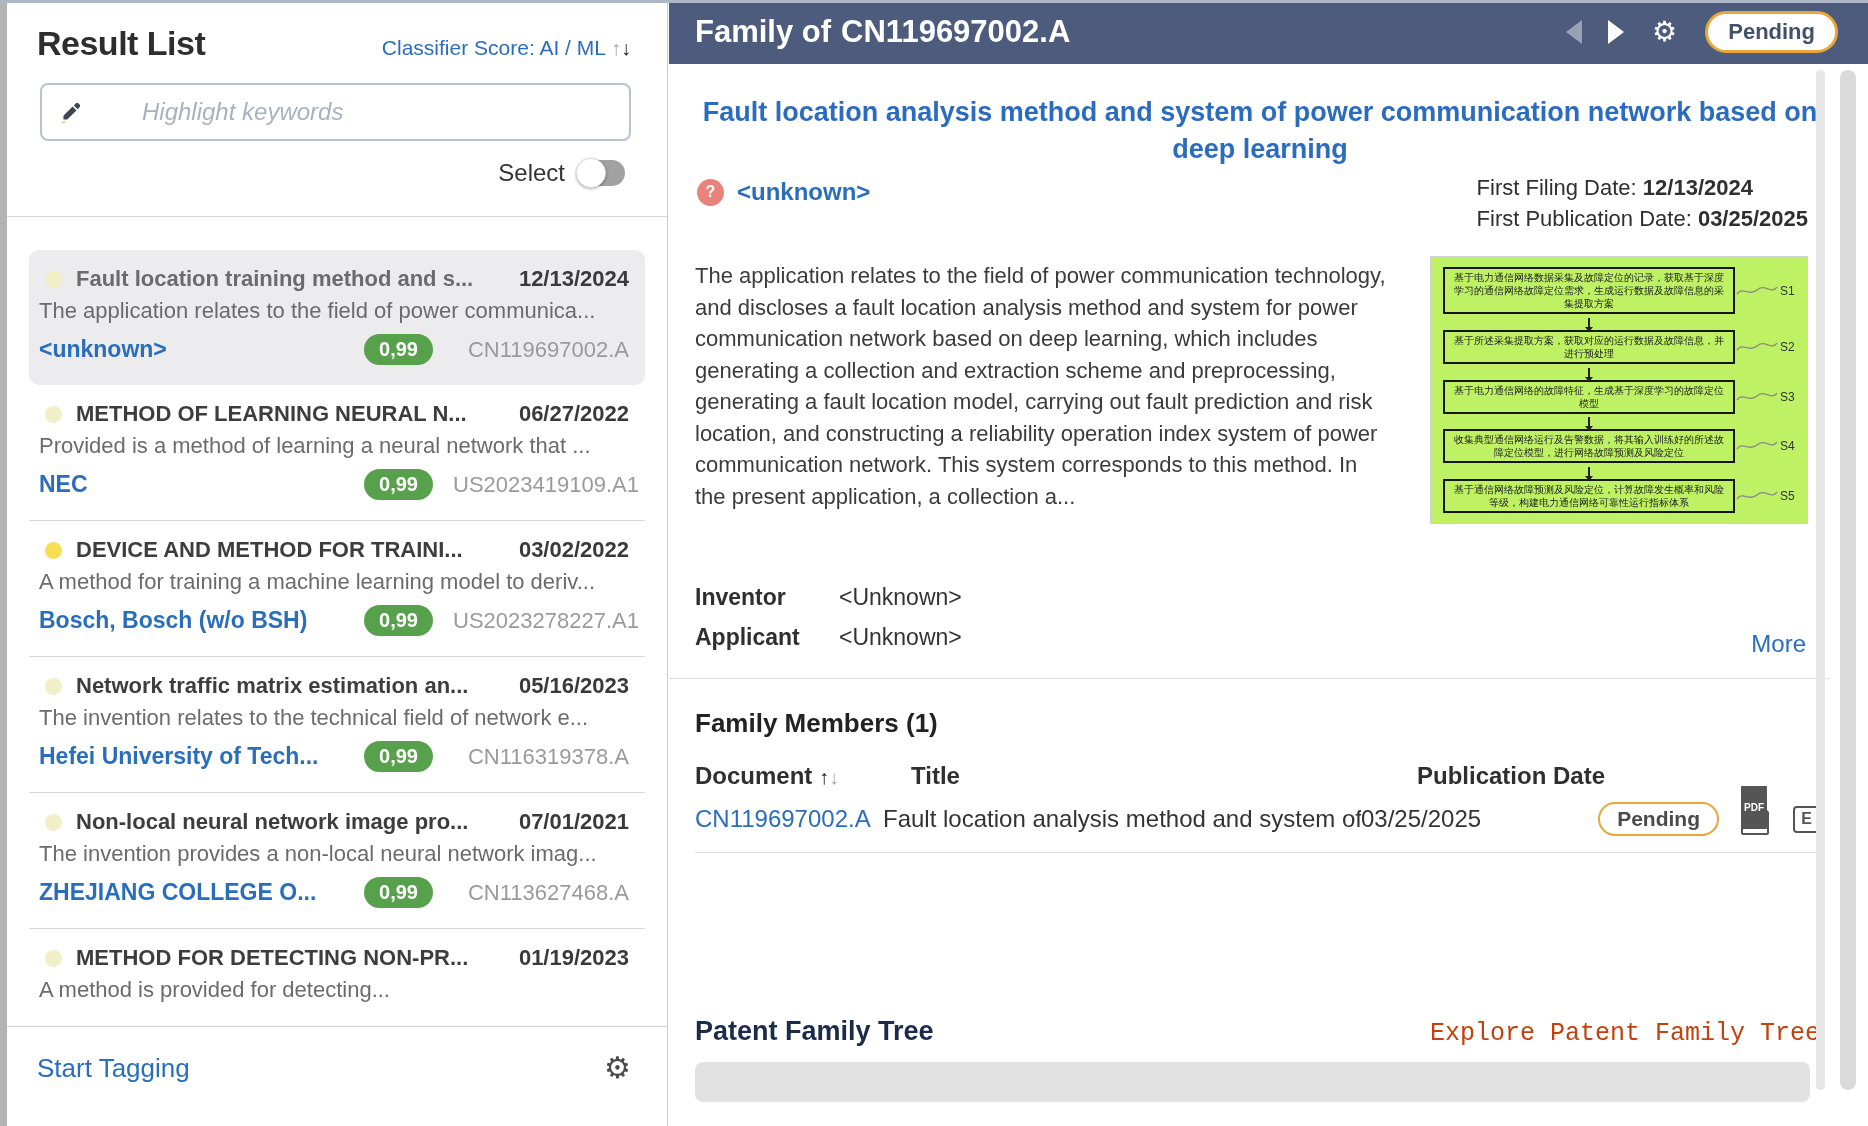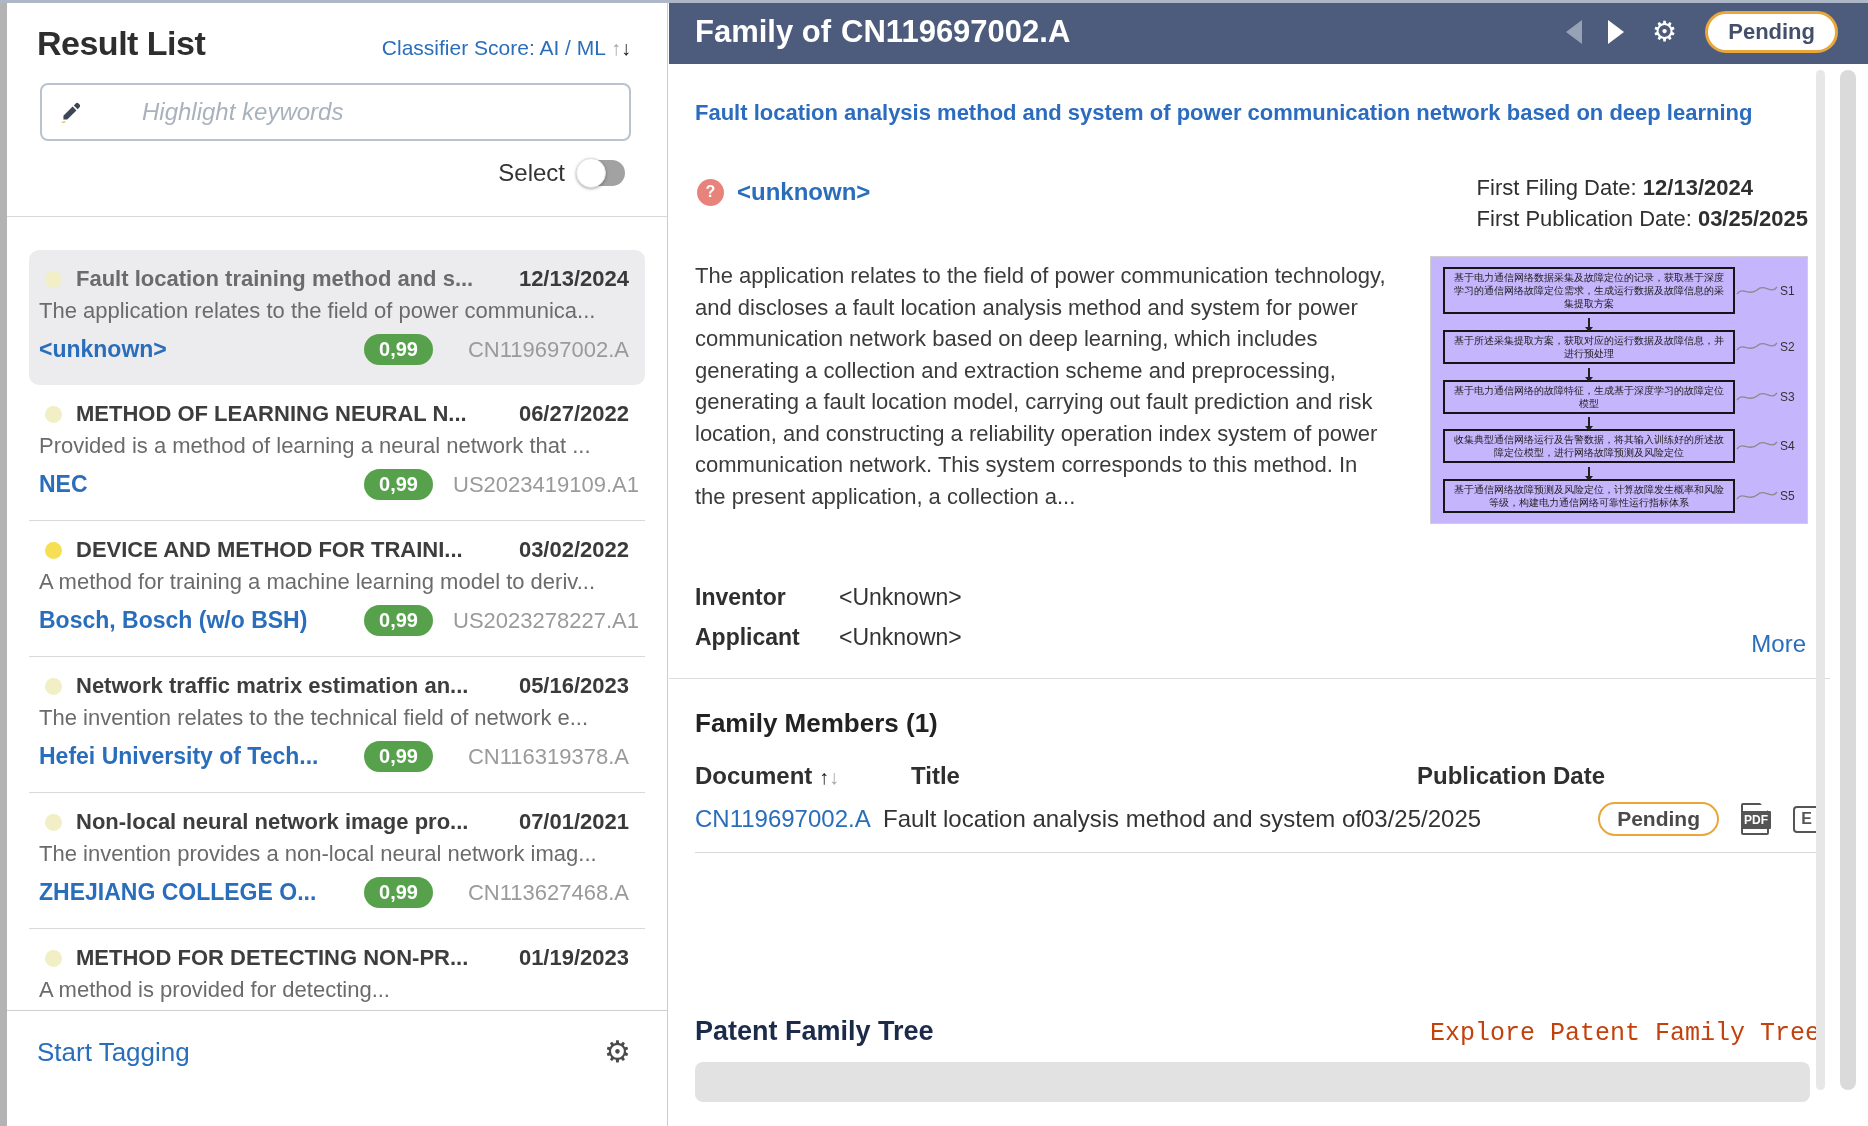--- a/index.html
+++ b/index.html
@@ -65,8 +65,8 @@
     font-size:22px; font-weight:700; color:#44506a; }
 
   .rp-body { position:relative; height:1062px; }
-  .p-title { position:absolute; left:26px; top:30px; width:1130px; font-size:22px; font-weight:700;
-    color:#2b6cbf; line-height:37px; }
+  .p-title { position:absolute; left:26px; top:30px; width:1130px; font-size:27px; font-weight:700;
+    color:#2b6cbf; line-height:37px;text-align:center; }
   .p-assignee { position:absolute; left:28px; top:114px; display:flex; align-items:center; gap:13px; }
   .q-ic { width:27px; height:27px; border-radius:50%; background:#e8837c; color:#fff; font-size:16px;
     font-weight:700; display:flex; align-items:center; justify-content:center; }

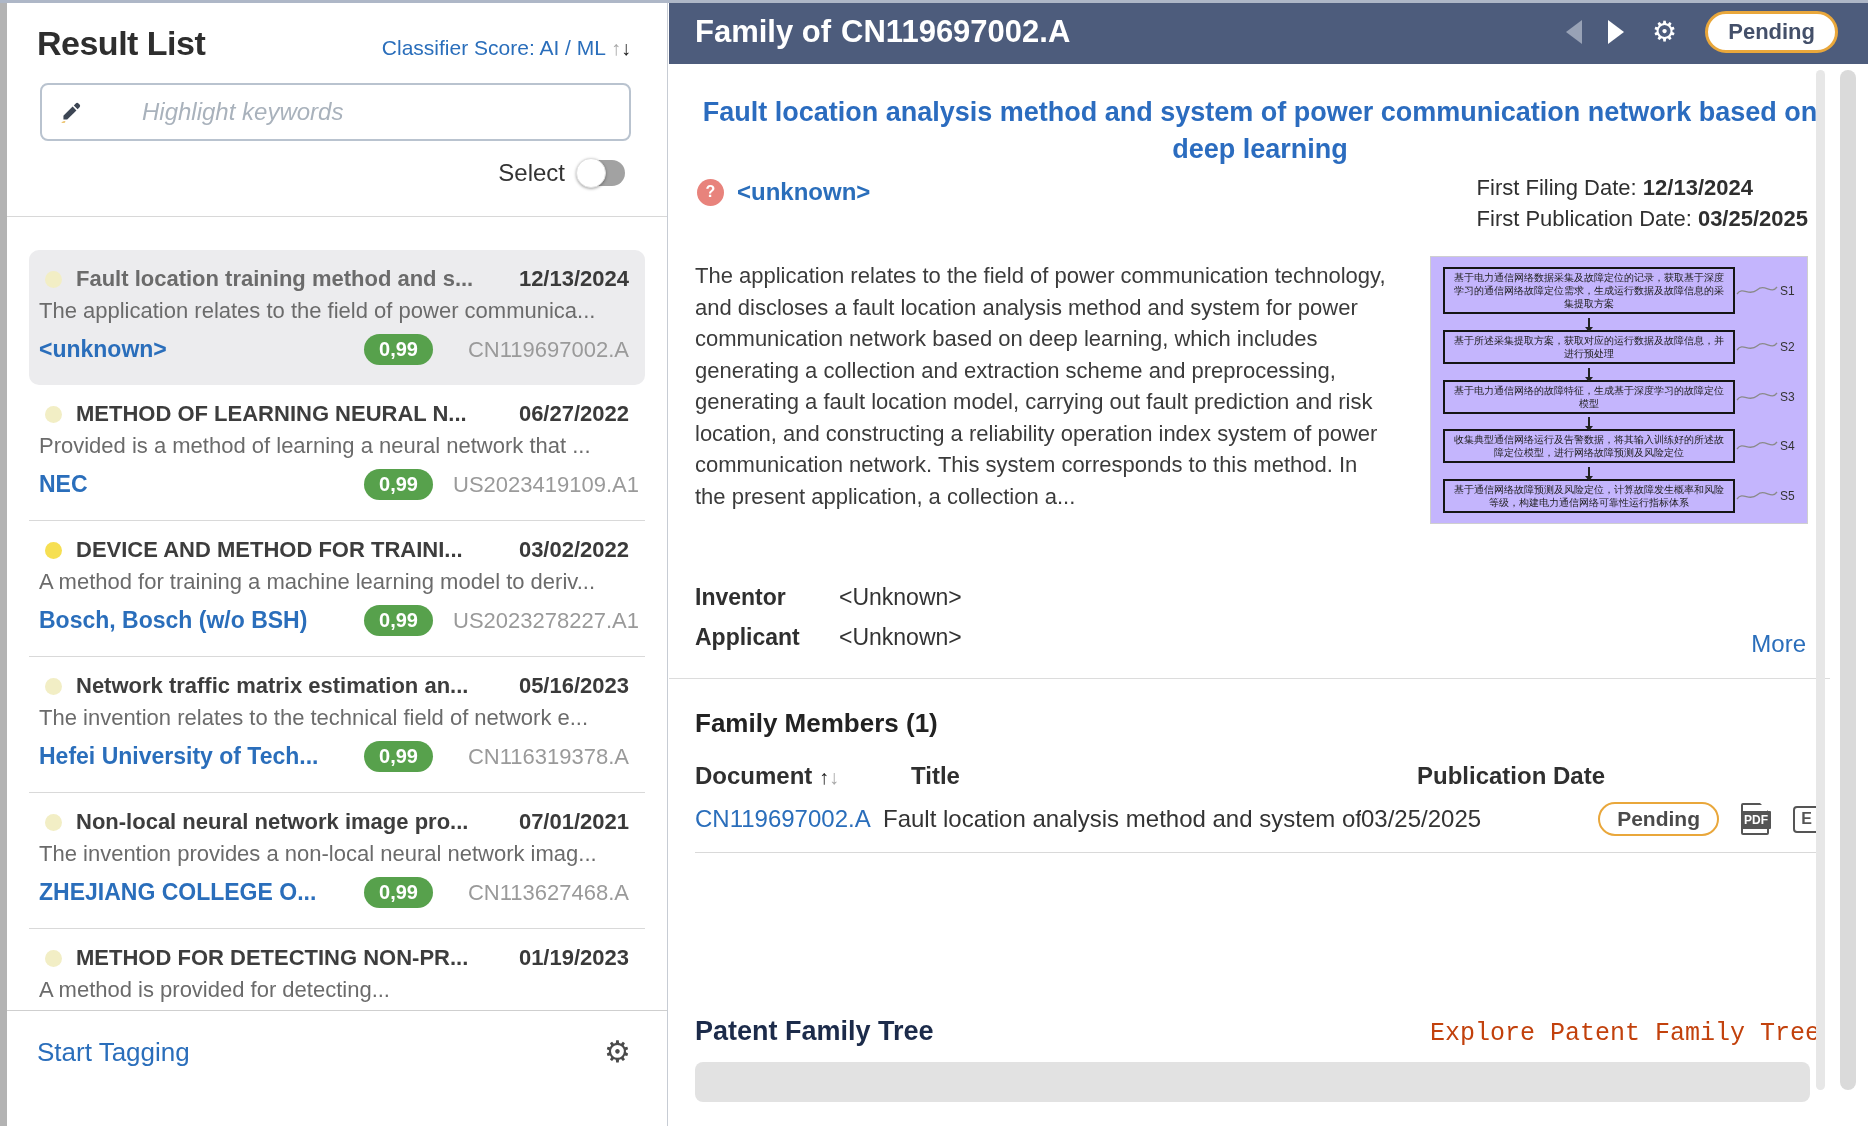--- a/index.html
+++ b/index.html
@@ -104,7 +104,7 @@
 
   
   .p-figure { position:absolute; right:60px; top:192px; width:378px; height:268px; border:1px solid #cfcfcf;
-    background:#c4b5fd; padding:10px 6px 10px 12px; display:flex; flex-direction:column; justify-content:space-between; }
+    background:#bef264; padding:10px 6px 10px 12px; display:flex; flex-direction:column; justify-content:space-between; }
   .fc-step { display:flex; align-items:center; }
   .fc-box { flex:1; border:2px solid #151515; padding:2px 6px; font-size:10px; line-height:13px;
     text-align:center; color:#222; }

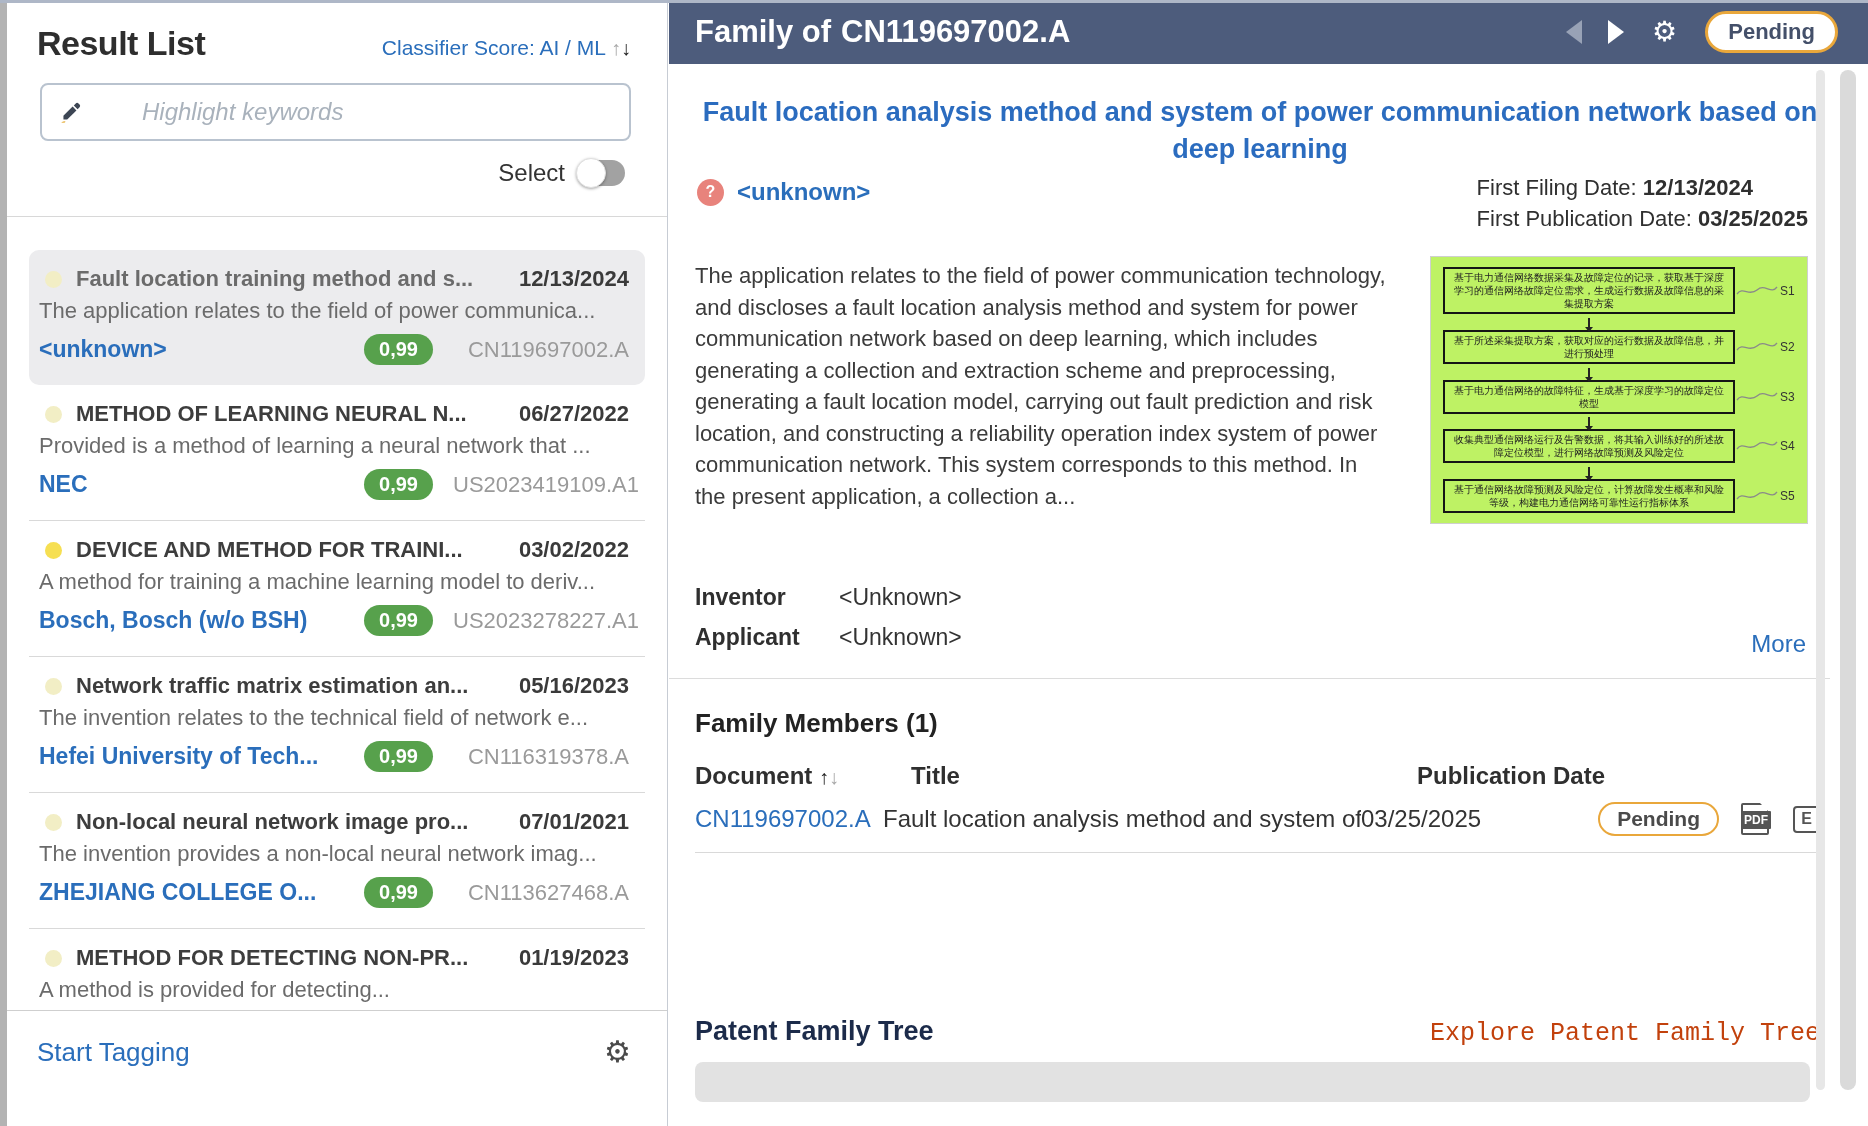--- a/index.html
+++ b/index.html
@@ -92,8 +92,8 @@
     position:relative; cursor:pointer; background:#fff; }
   .pdf-ic::before { content:""; position:absolute; right:-2px; top:-2px; border-style:solid;
     border-width:0 9px 9px 0; border-color:transparent #fff transparent transparent; }
-  .pdf-ic span { position:absolute; left:-2px; bottom:4px; background:#555; color:#fff; font-size:12px;
-    font-weight:700; padding:2px 3px; border-radius:1px; }
+  .pdf-ic span { position:absolute; left:-2px; bottom:4px; background:#555; color:#fff; font-size:10px;
+    font-weight:700; padding:16px 3px; border-radius:1px; }
   .e-ic { margin-left:24px; width:27px; height:27px; border:2px solid #555; border-radius:4px;
     display:flex; align-items:center; justify-content:center; font-size:16px; font-weight:700; color:#555; cursor:pointer; }
   .p-div2 { position:absolute; left:26px; right:48px; top:788px; border-top:1px solid #d9d9d9; }

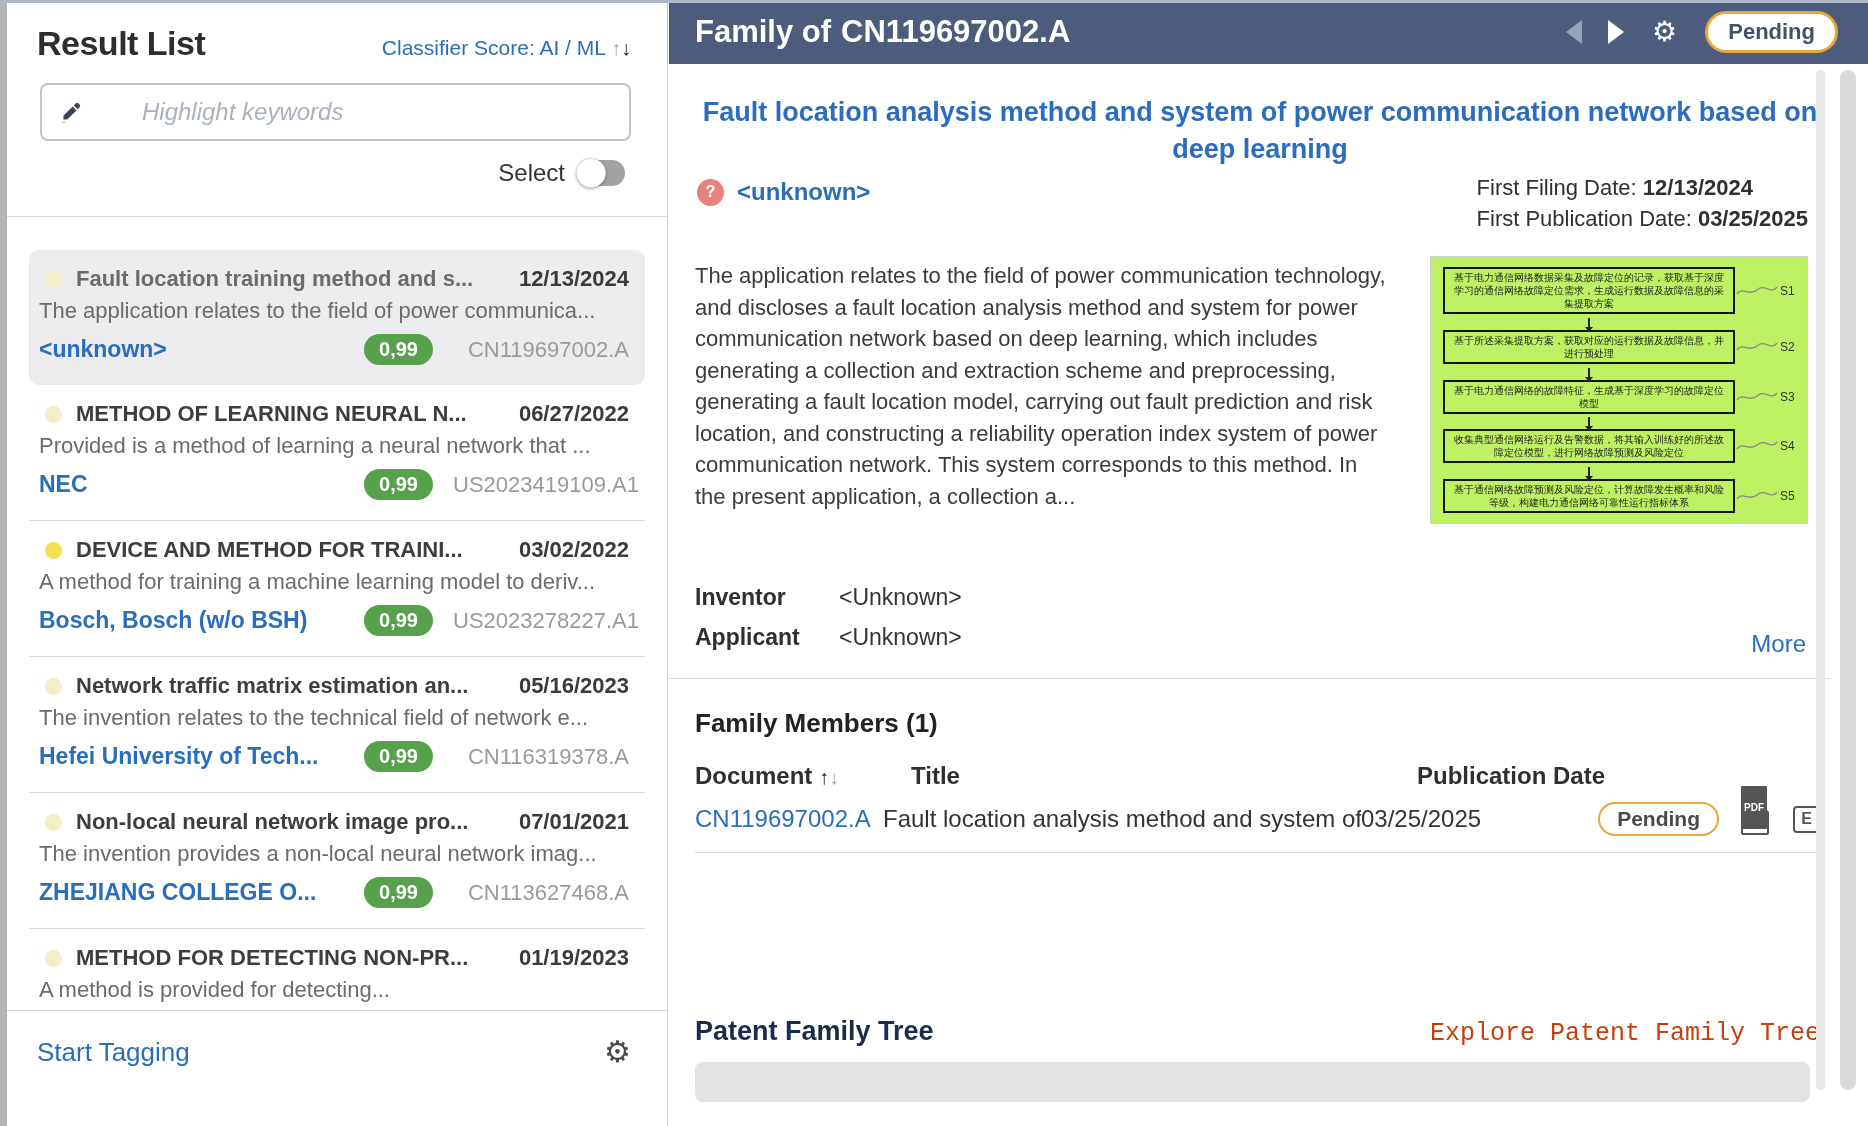--- a/index.html
+++ b/index.html
@@ -46,7 +46,7 @@
     padding:4px 15px; border-radius:16px; margin-right:20px; }
   .idoc { flex:0 0 auto; width:176px; text-align:right; font-size:22px; color:#9a9a9a; }
 
-  .lp-footer { position:absolute; left:0; right:0; bottom:0; height:116px; background:#fff;
+  .lp-footer { position:absolute; left:0; right:0; bottom:0; height:100px; background:#fff;
     border-top:1px solid #cfcfcf; display:flex; align-items:flex-start; padding:26px 36px 0 30px;gap:31px; }
   .lp-tag { font-size:26px; color:#2a6ebb; cursor:pointer; }
   .lp-gear { margin-left:auto; font-size:30px; color:#4a4a4a; cursor:pointer; line-height:1; }

